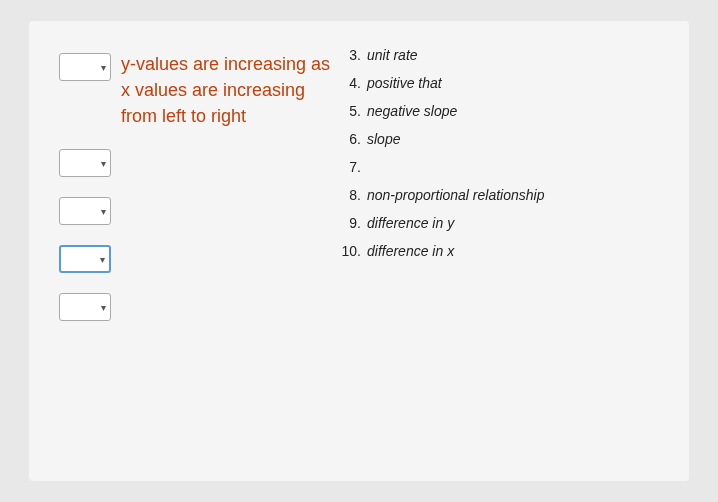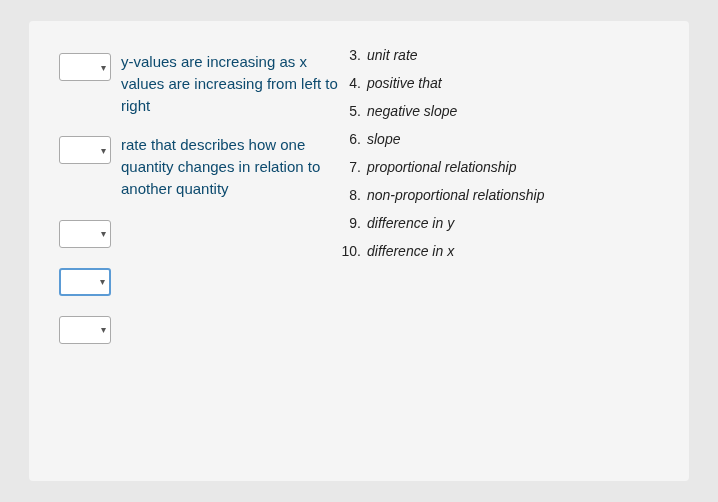--- a/index.html
+++ b/index.html
@@ -67,8 +67,8 @@
     }
 
     .item-text {
-      font-size: 15px;
-      color: #0c4a6e;
+      font-size: 18px;
+      color: #c2410c;
       line-height: 1.45;
     }
 

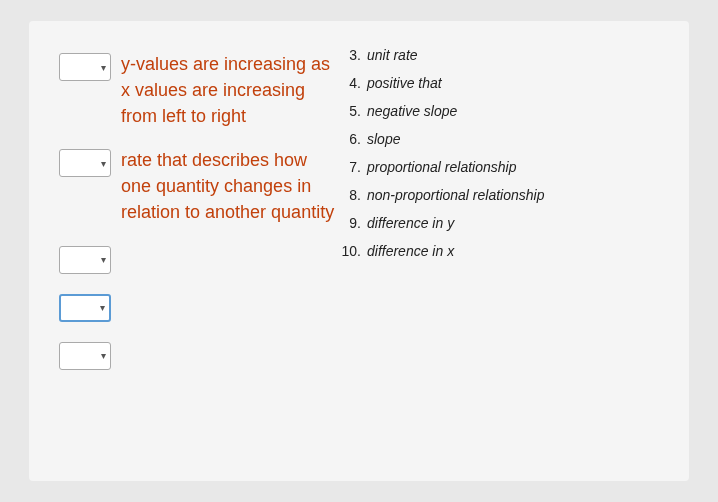--- a/index.html
+++ b/index.html
@@ -117,7 +117,6 @@
         <div class="dropdown">
           <span class="dropdown-arrow">▾</span>
         </div>
-        <span class="item-text">rate that describes how one quantity changes in relation to another quantity</span>
       </div>
       <div class="left-item">
         <div class="dropdown">

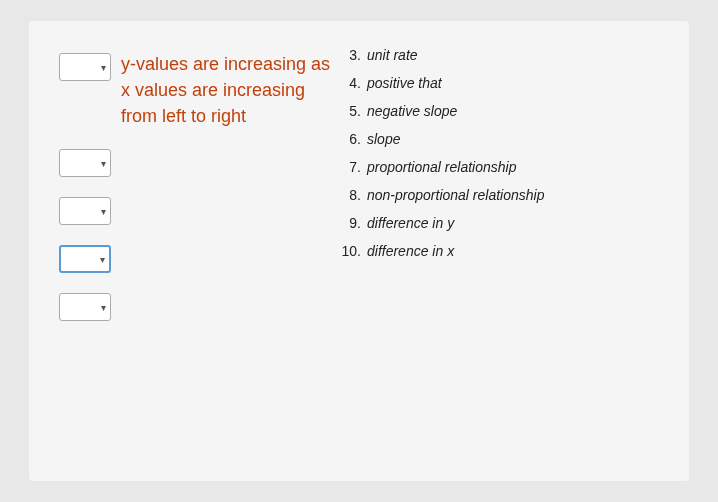--- a/index.html
+++ b/index.html
@@ -153,7 +153,6 @@
       </div>
       <div class="right-item">
         <span class="right-num">7.</span>
-        <span class="right-label">proportional relationship</span>
       </div>
       <div class="right-item">
         <span class="right-num">8.</span>

